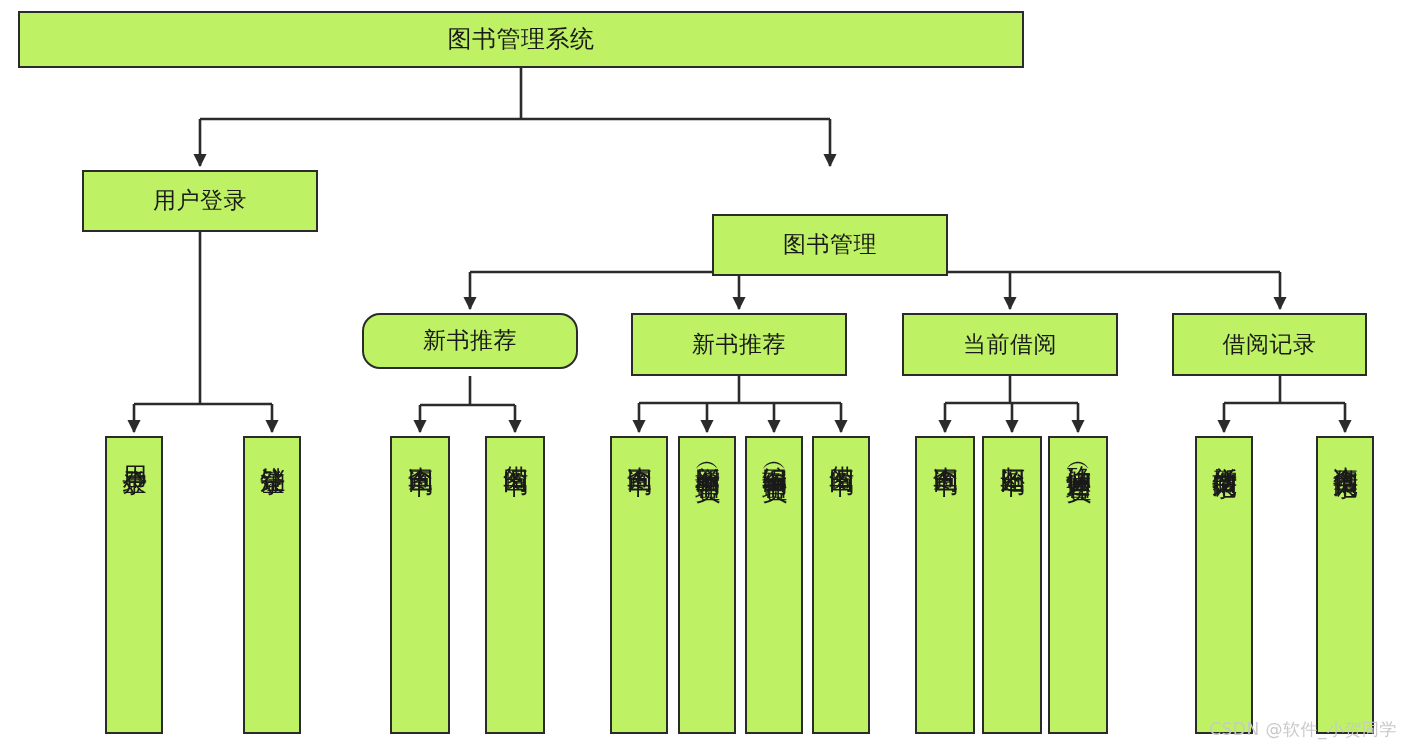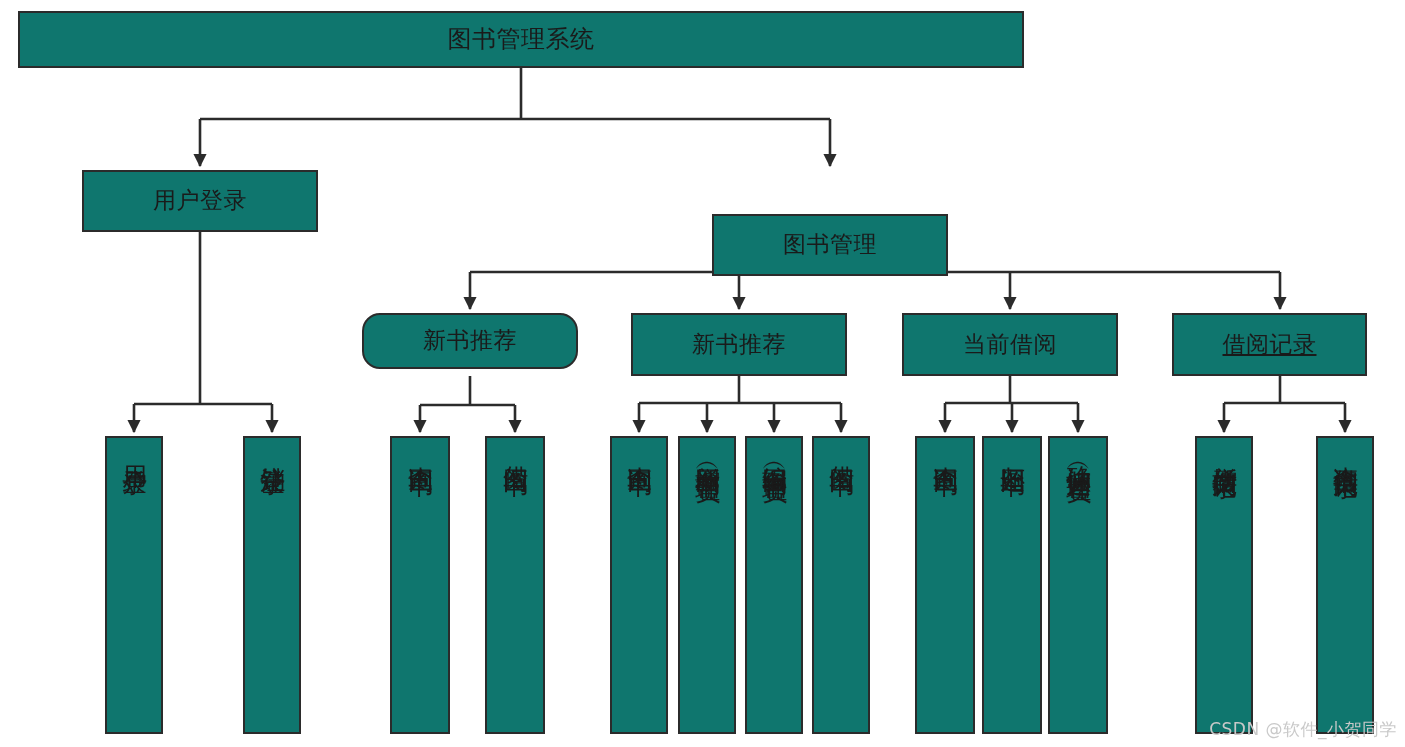--- a/index.html
+++ b/index.html
@@ -29,7 +29,7 @@
   .node {
     position: absolute;
     box-sizing: border-box;
-    background: #0f766e;
+    background: #bef264;
     border: 2px solid #2b2b2b;
     display: flex;
     align-items: center;

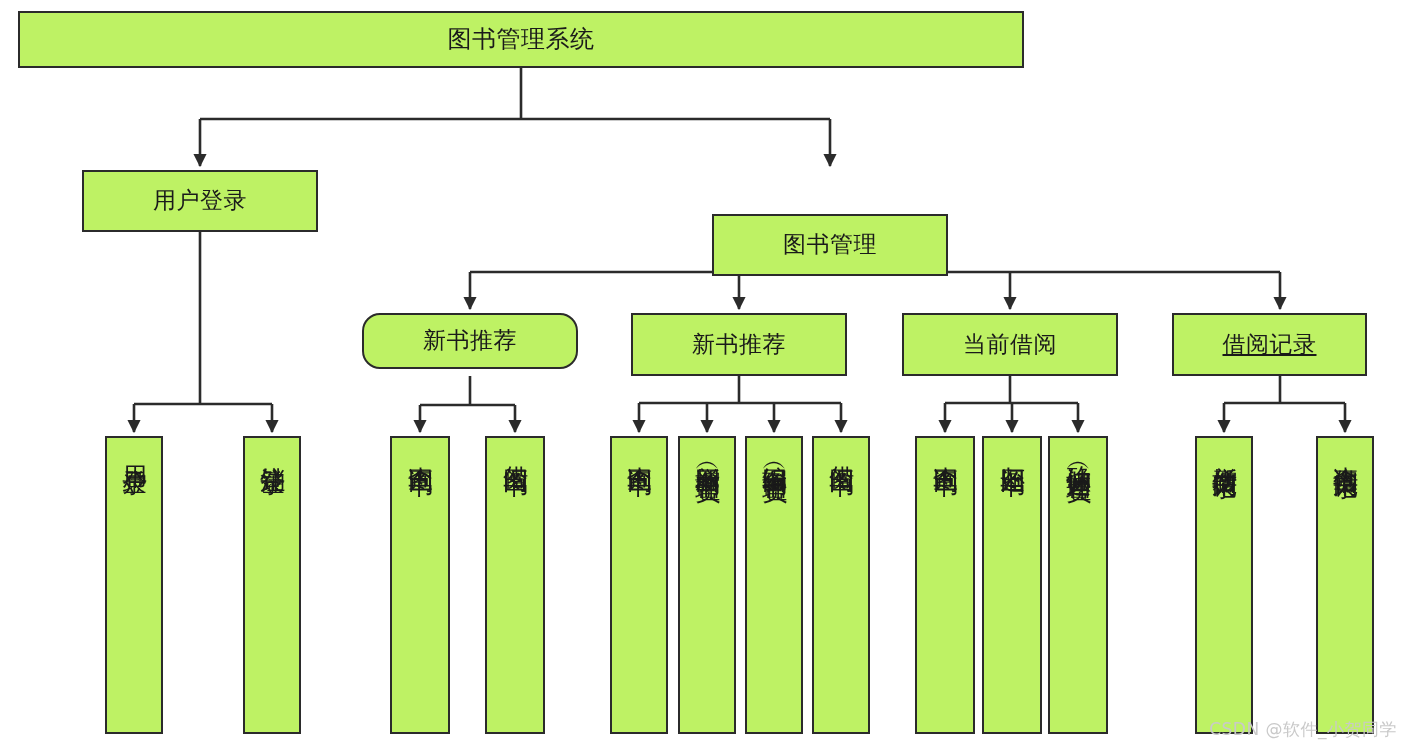--- a/index.html
+++ b/index.html
@@ -154,7 +154,7 @@
     <span class="node-label">当前借阅</span>
   </div>
 
-  <div class="node horiz" style="left:1172px; top:313px; width:195px; height:63px;text-decoration:underline;">
+  <div class="node horiz" style="left:1172px; top:313px; width:195px; height:63px;">
     <span class="node-label">借阅记录</span>
   </div>
 

